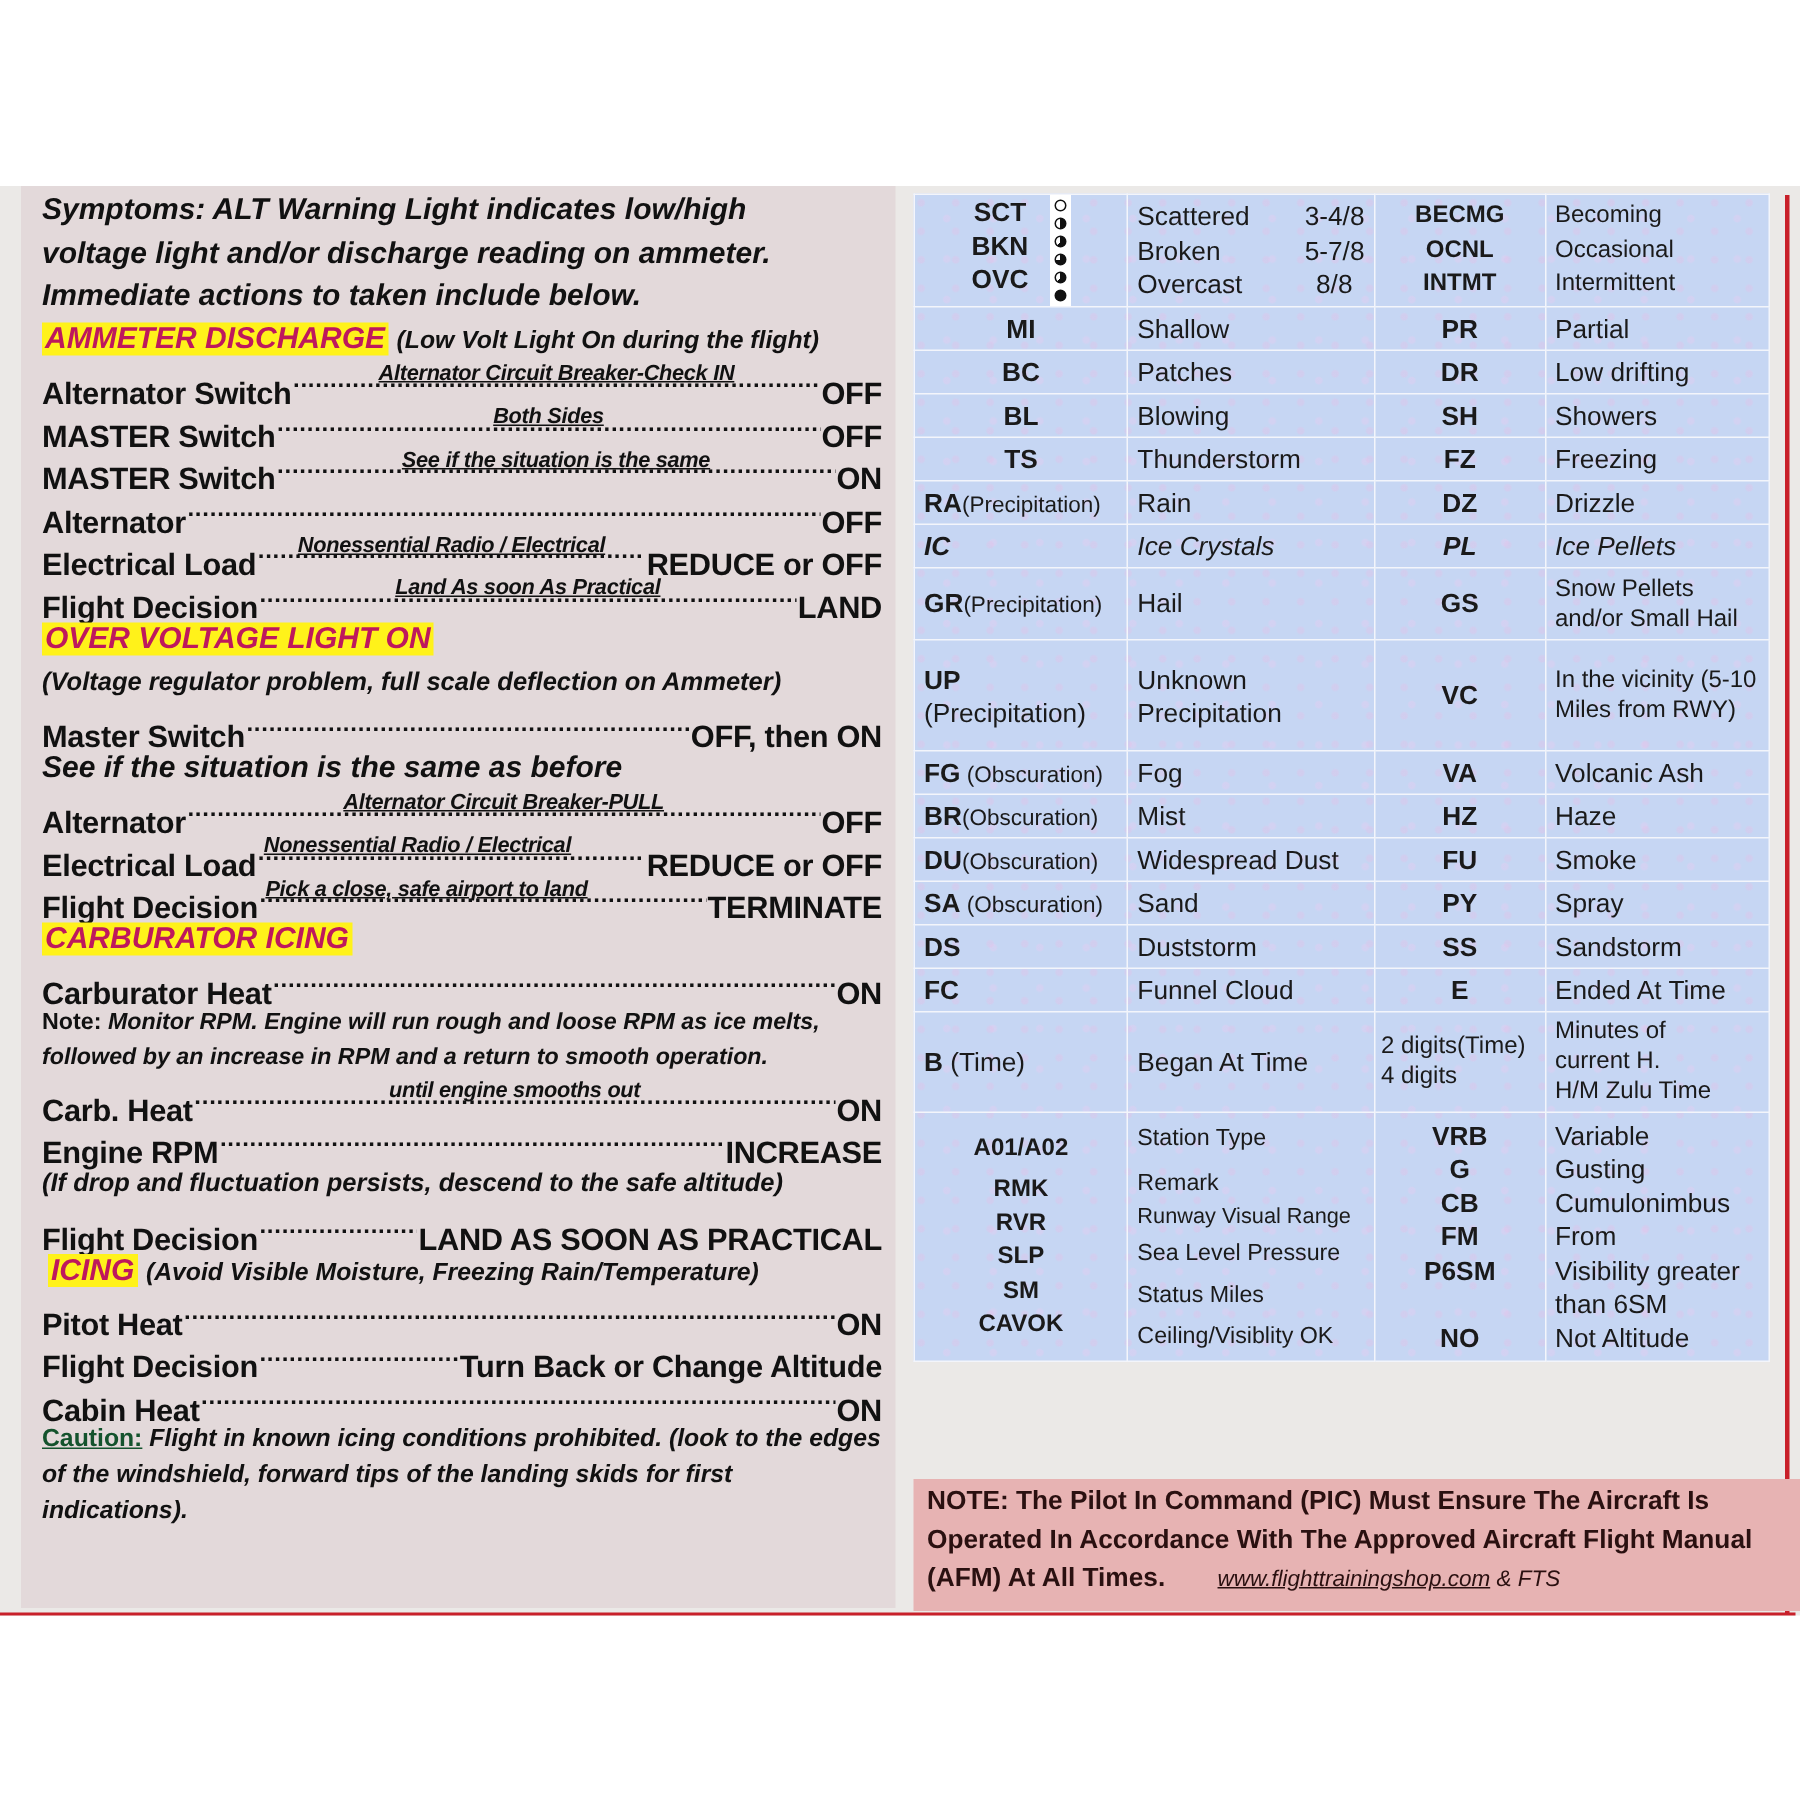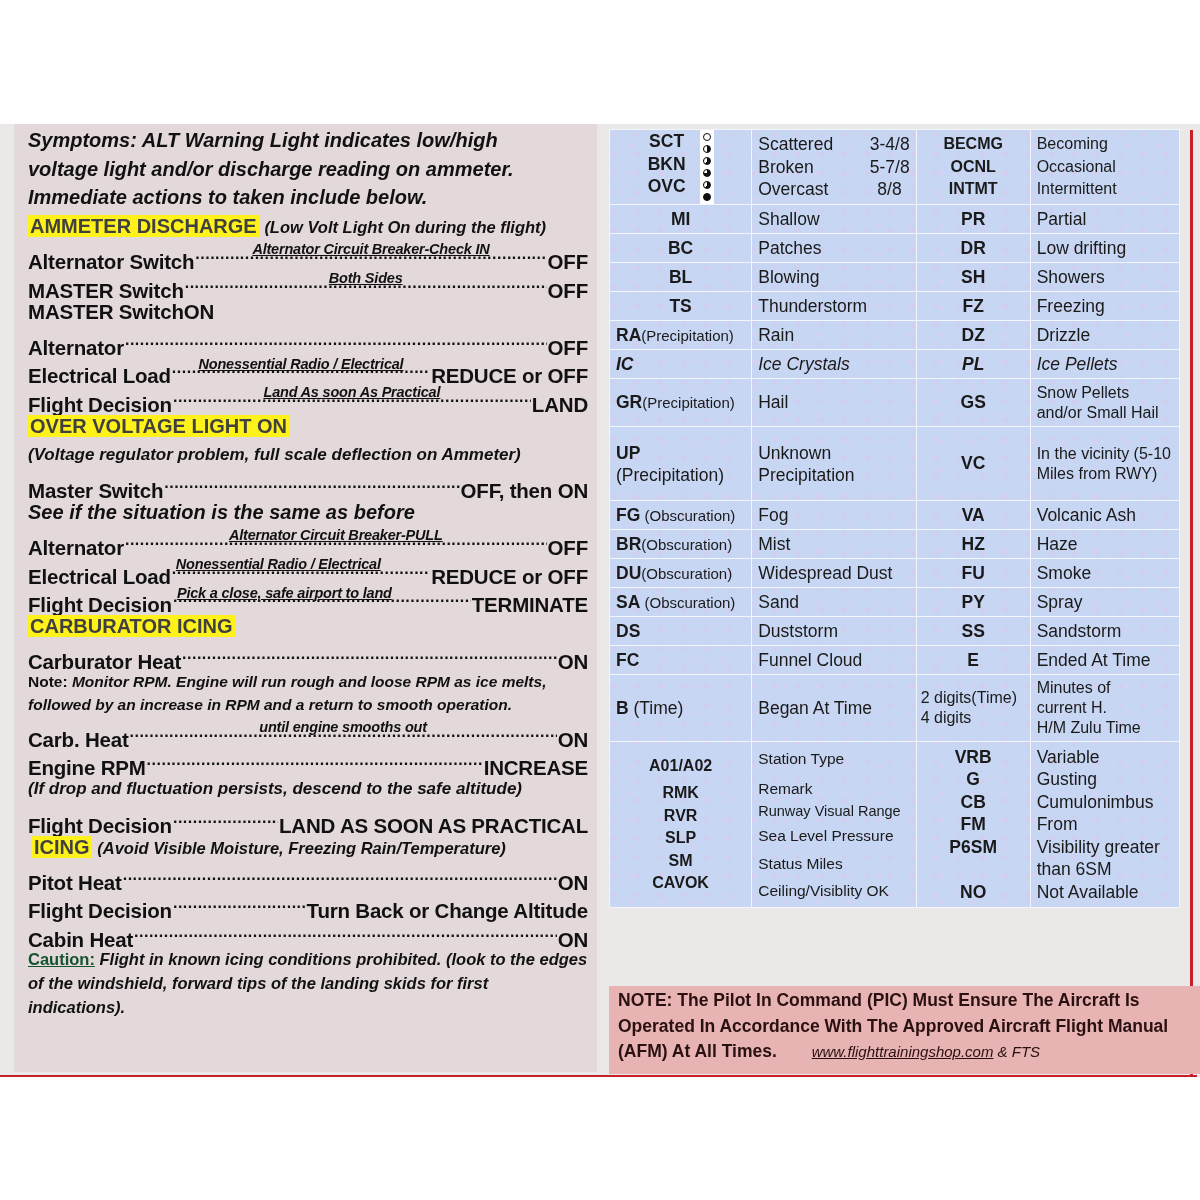--- a/index.html
+++ b/index.html
@@ -13,7 +13,7 @@
   .left-inner { position:absolute; left:14px; top:2px; width:560px; font-family:"Liberation Sans", sans-serif; color:#111; }
   .line { position:relative; height:28.6px; line-height:28.6px; white-space:nowrap; font-size:20.5px; }
   .intro { font-style:italic; font-weight:bold; font-size:20px; }
-  .hl { background:#fff21a; color:#404040; font-weight:bold; font-size:20px; padding:0 2px; }
+  .hl { background:#fff21a; color:#be185d; font-weight:bold; font-size:20px; padding:0 2px;font-style:italic; }
   .hl-note { font-style:italic; font-weight:bold; font-size:16.5px; }
   .sub-ital { font-style:italic; font-weight:bold; font-size:17px; }
   .item { display:flex; align-items:baseline; font-size:20.5px; font-weight:bold; letter-spacing:-0.2px; }

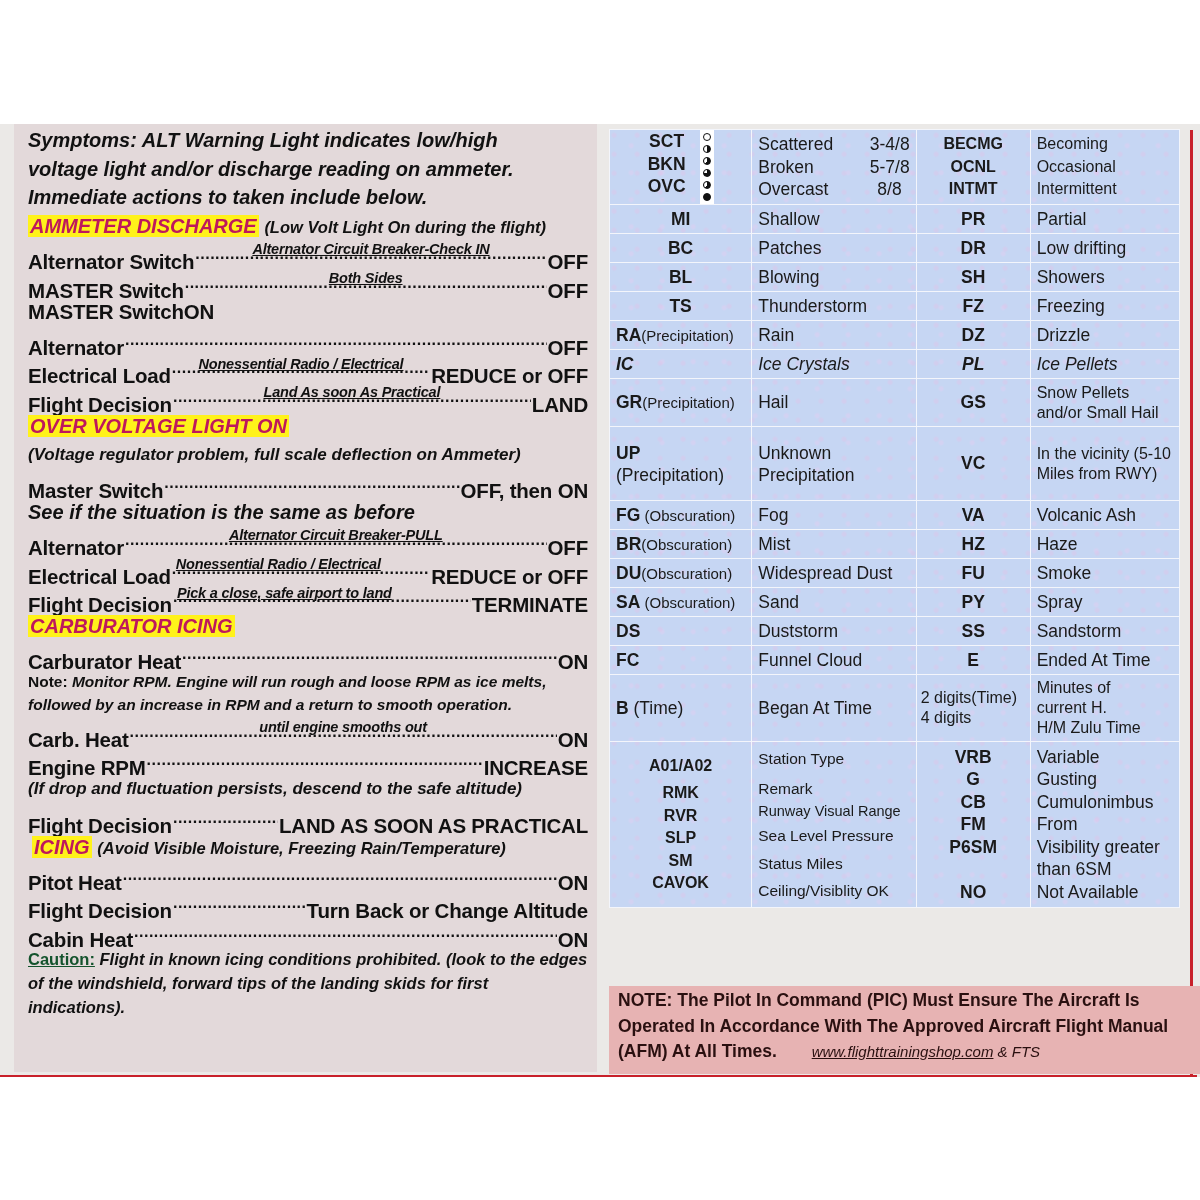--- a/index.html
+++ b/index.html
@@ -86,6 +86,9 @@
     </div>
     <div class="line item">
       <span class="lbl">MASTER Switch</span>
+      <span class="dots">
+          <span class="hint">See if the situation is the same</span>
+        </span>
       <span class="val">ON</span>
     </div>
     <div class="line item">

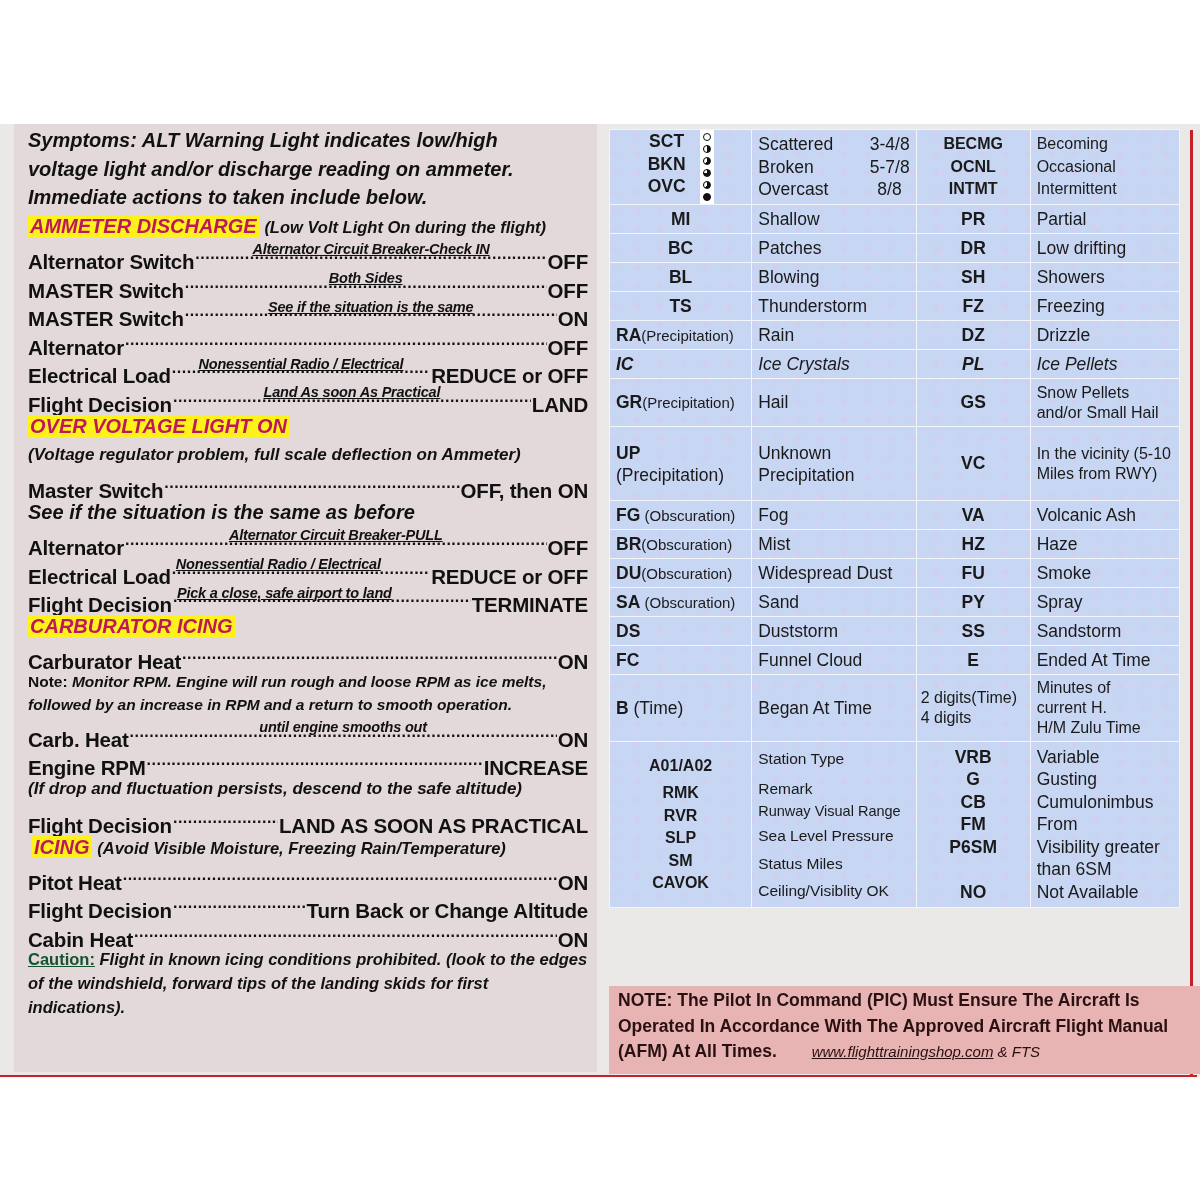--- a/index.html
+++ b/index.html
@@ -379,7 +379,7 @@
         <div>From</div>
         <div>Visibility greater</div>
         <div>than 6SM</div>
-        <div>Not Available</div>
+        <div>Not Altitude</div>
       </td>
     </tr>
   </tbody>

